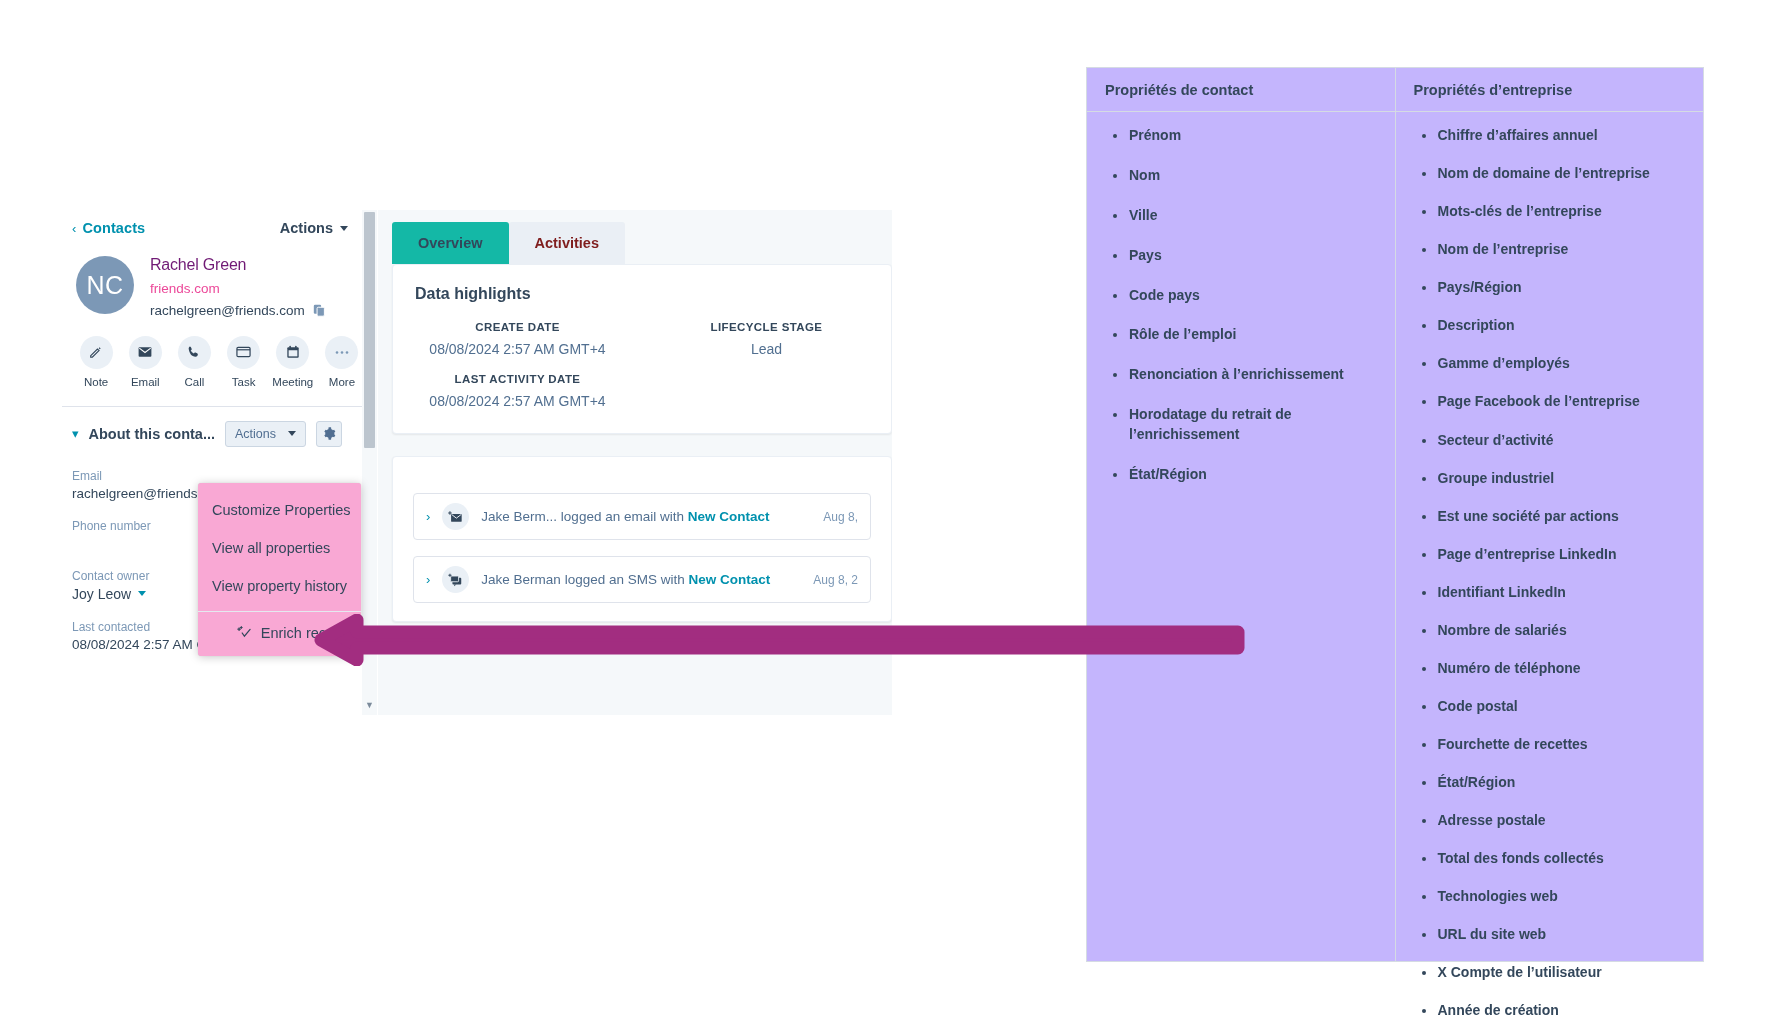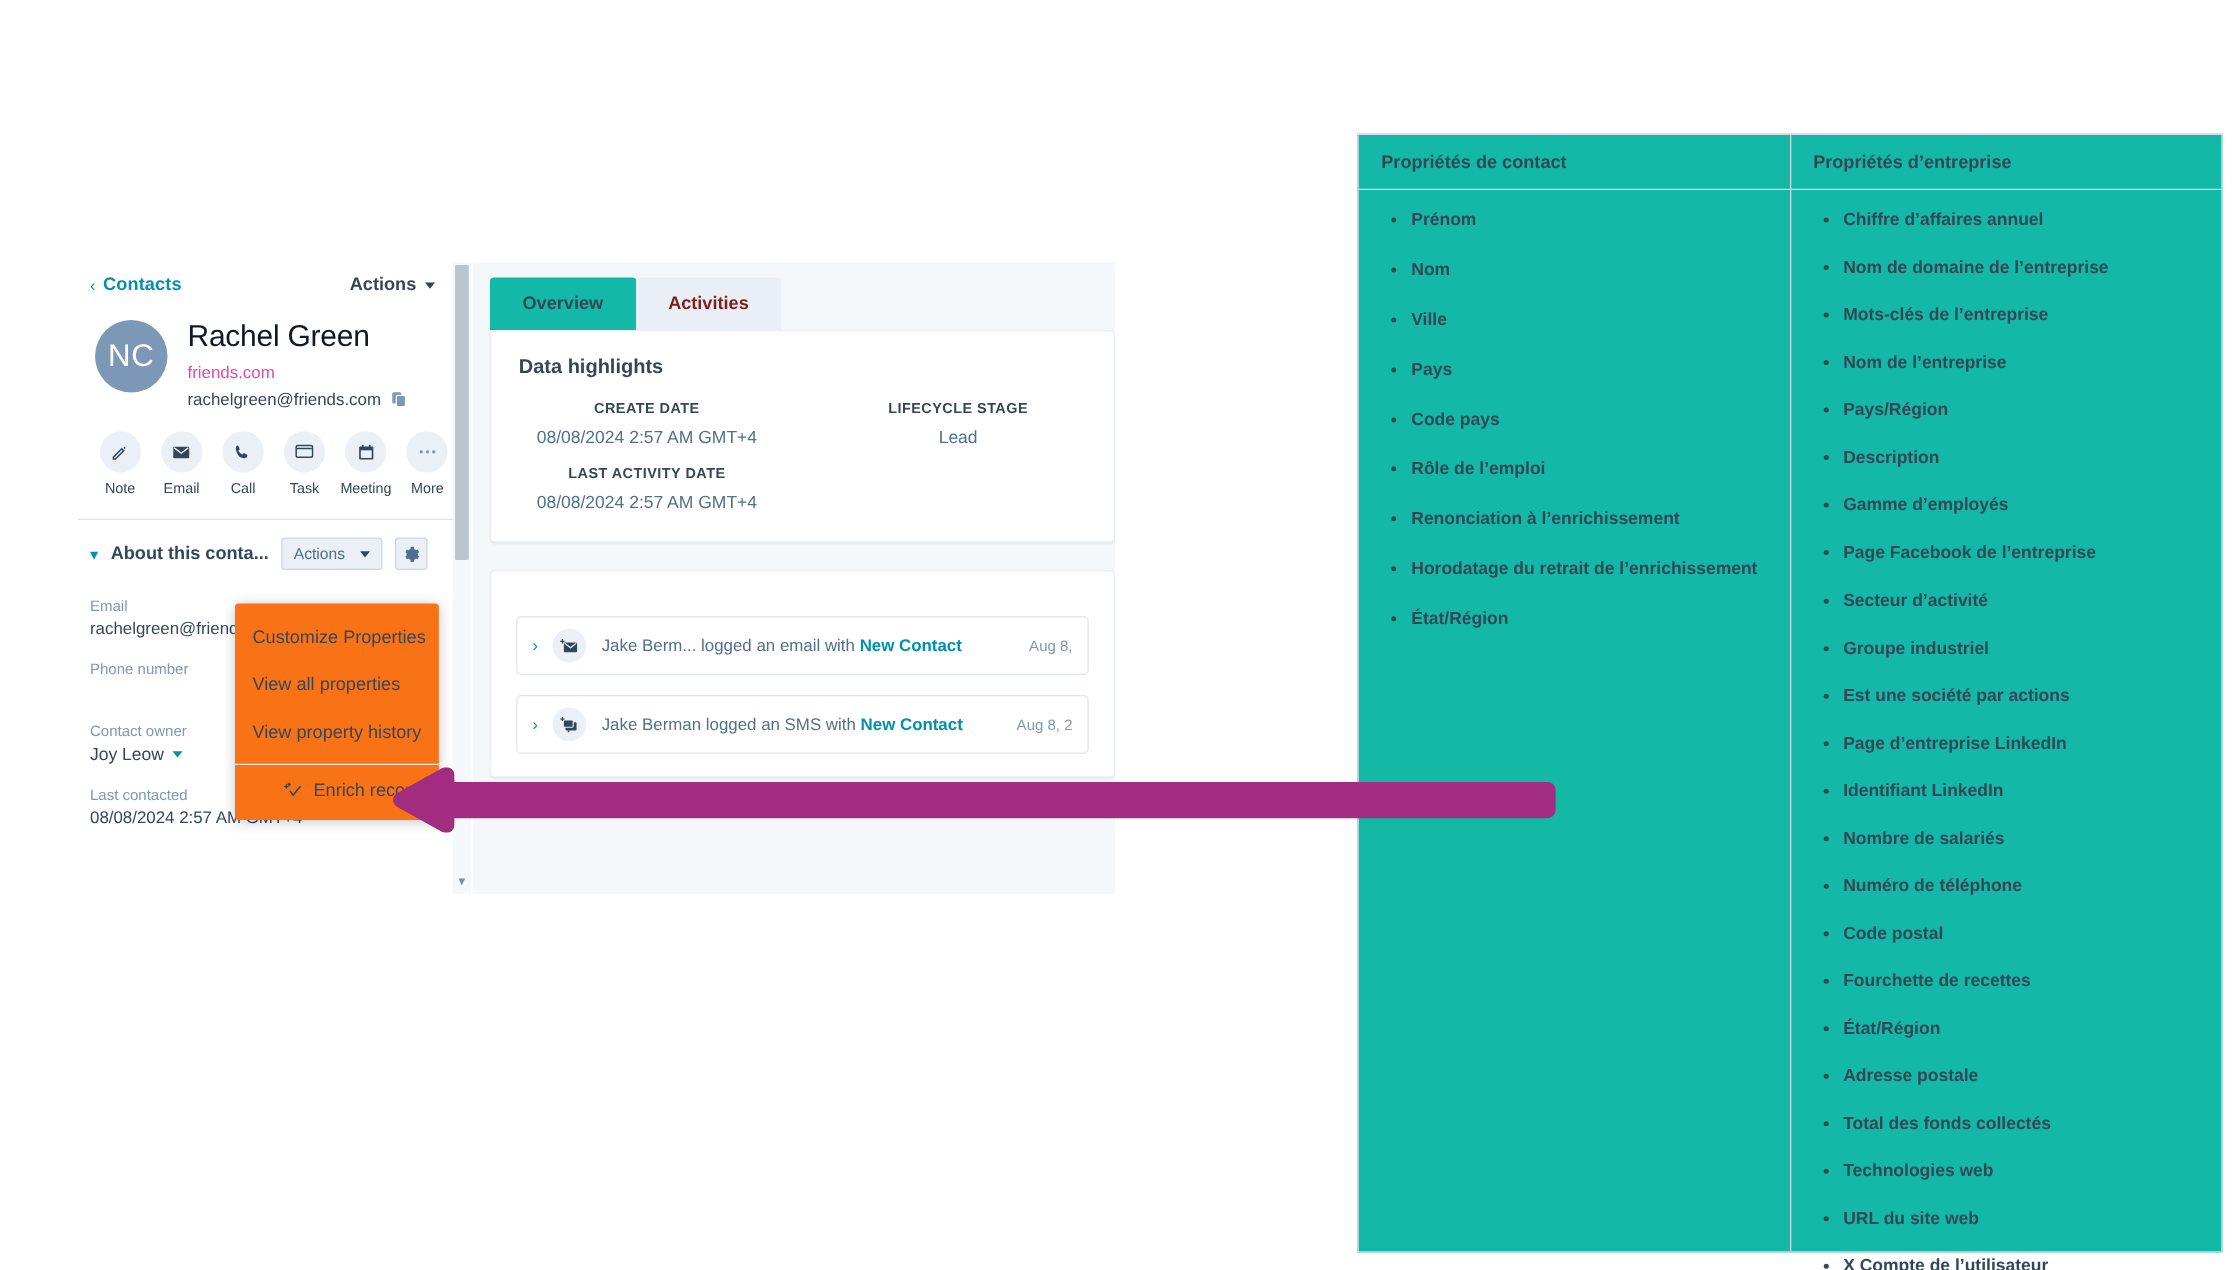--- a/index.html
+++ b/index.html
@@ -149,8 +149,8 @@
 
   
   .fr-table {
-    position:absolute; left:1086px; top:67px; width:692px; height:895px;
-    border:1px solid #d5dbe3; background:#14b8a6; display:flex;margin-top:40px;
+    position:absolute; left:1086px; top:67px; width:618px; height:895px;
+    border:1px solid #d5dbe3; background:#c4b5fd; display:flex;
   }
   .fr-col { flex:1; }
   .fr-col:first-child { border-right:1px solid #d5dbe3; }

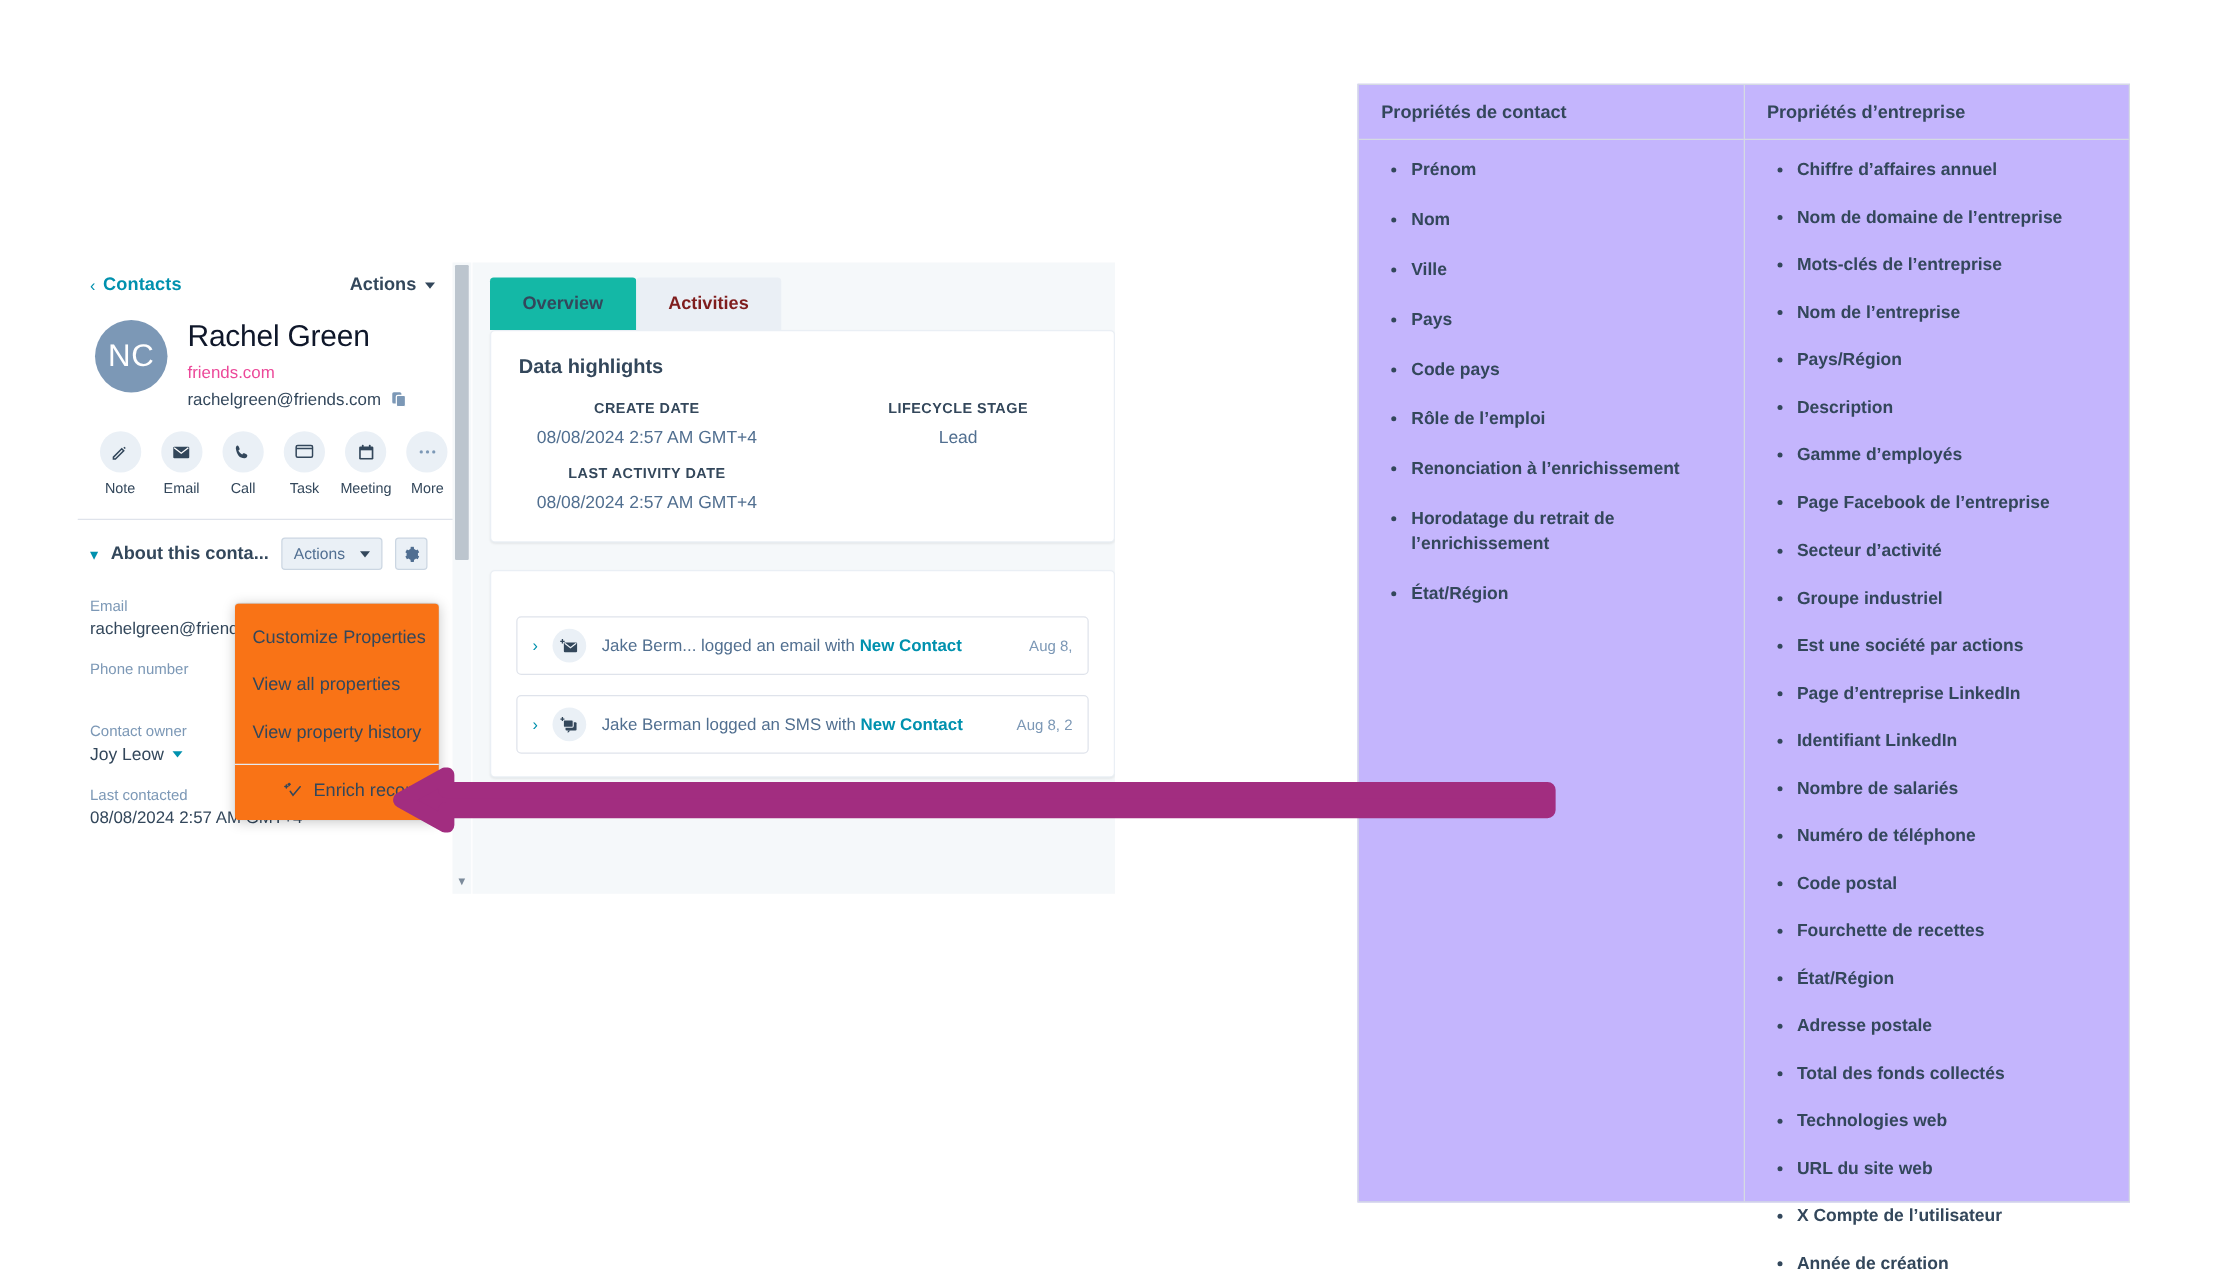--- a/index.html
+++ b/index.html
@@ -43,7 +43,7 @@
     color:#fff; font-size:25px; display:flex; align-items:center; justify-content:center;
     letter-spacing:.5px; flex:none; font-weight:400;
   }
-  .contact-name { font-size:24px; color:#0f172a; line-height:1.18; letter-spacing:-.2px;}
+  .contact-name { font-size:16px; color:#701a75; line-height:1.18; letter-spacing:-.2px;}
   .contact-sub { font-size:13.5px; color:#ec4899; margin-top:6px; }
   .contact-email { font-size:13.5px; color:#33475b; margin-top:7px; display:flex; align-items:center; gap:8px;}
   .copy-ico { color:#7c98b6; display:inline-flex; }

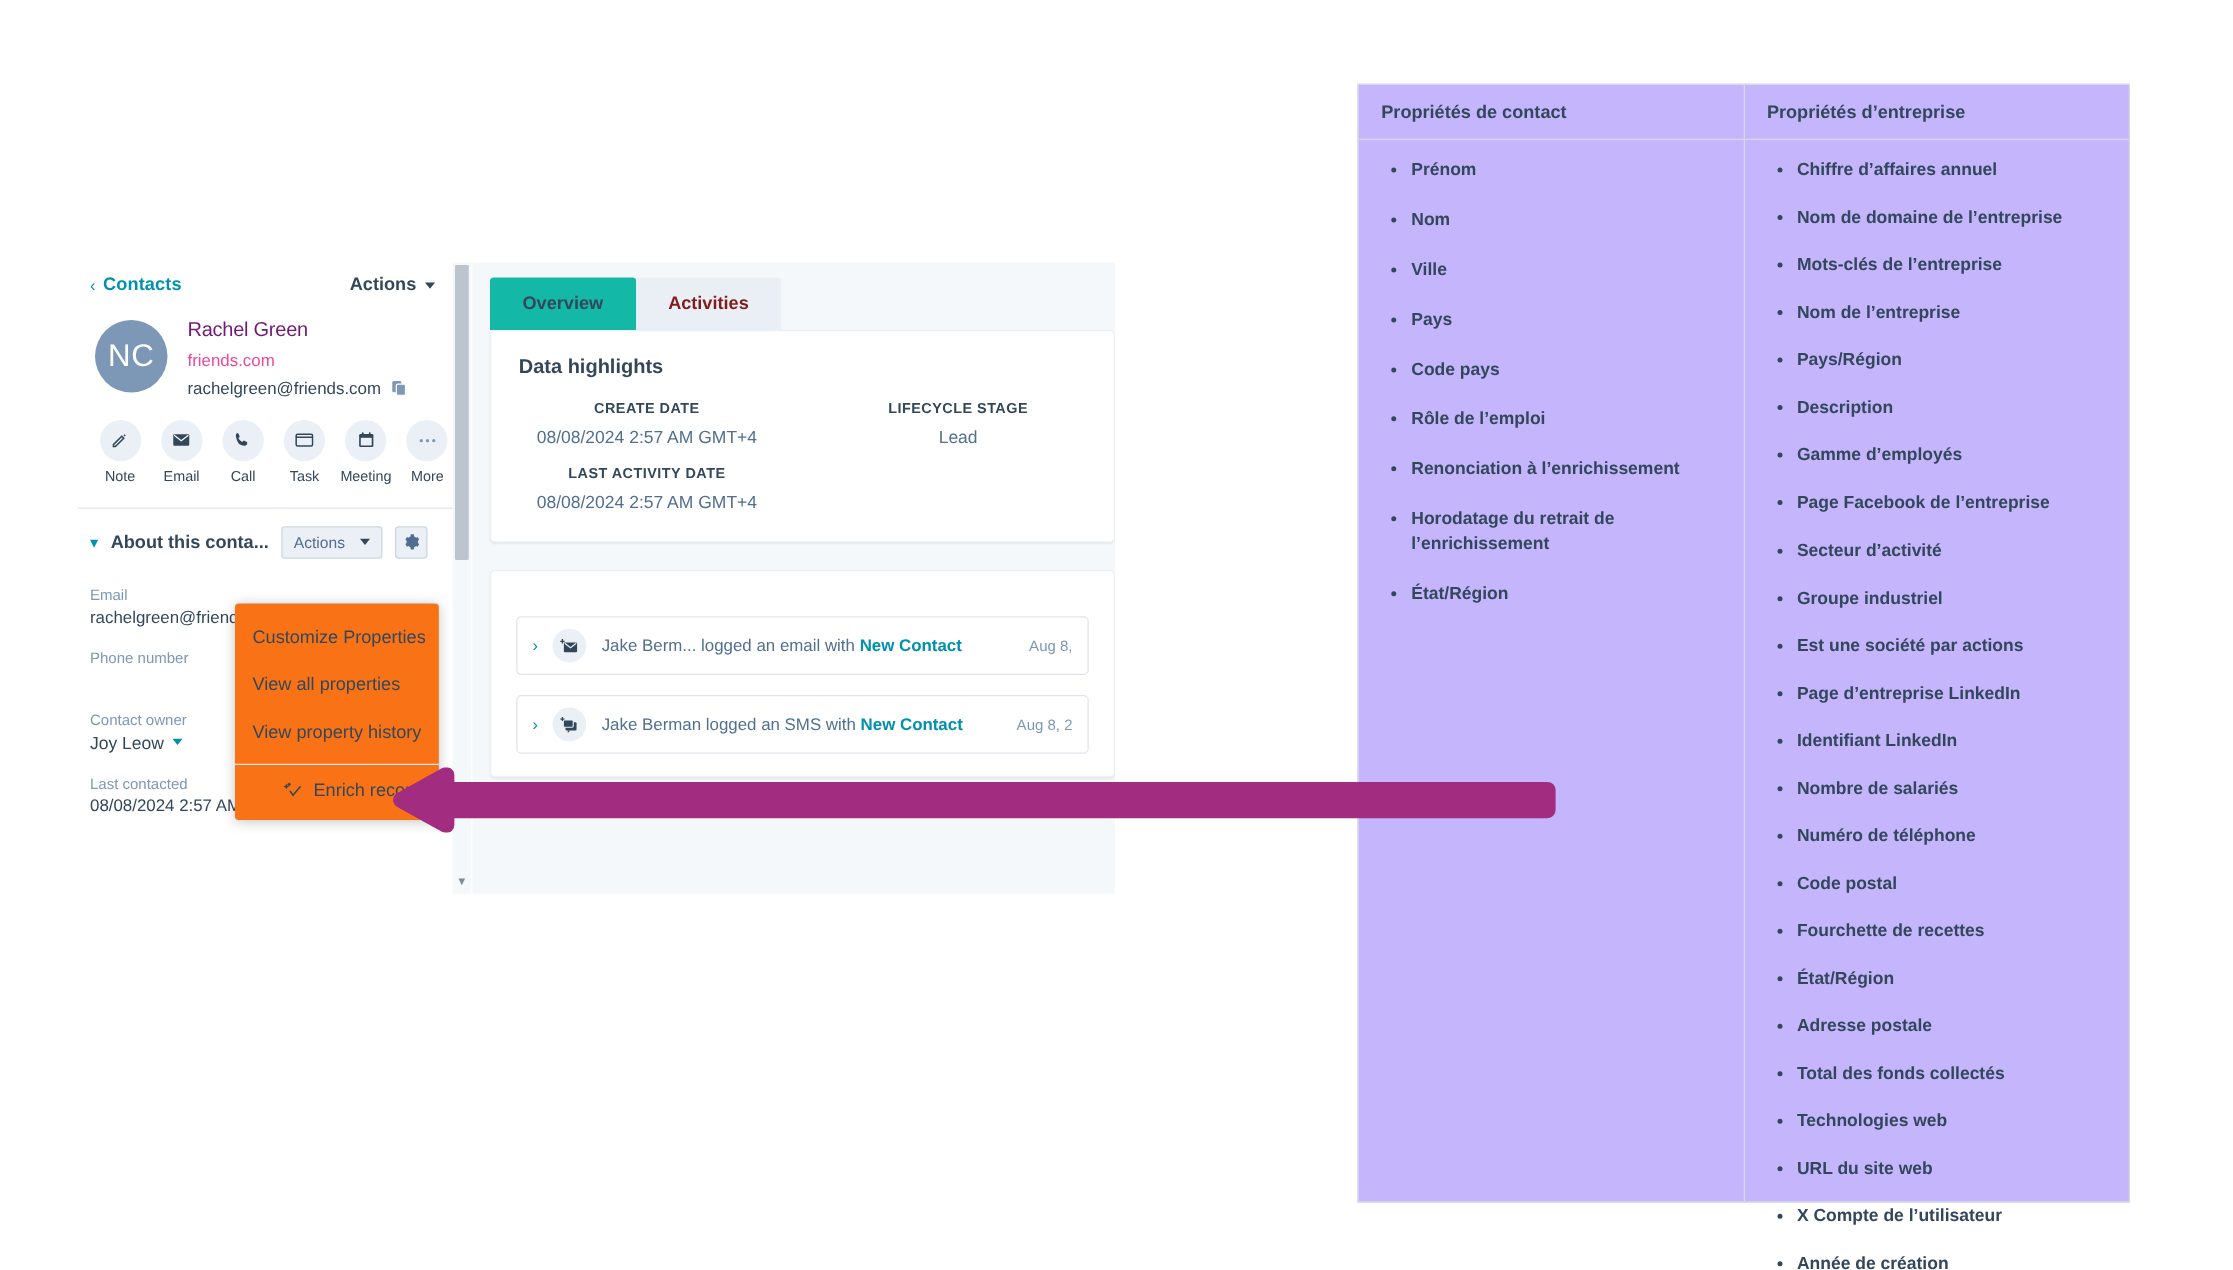--- a/index.html
+++ b/index.html
@@ -87,8 +87,8 @@
 
   
   .menu {
-    position:absolute; left:188px; top:483px; width:163px;
-    background:#f97316; border-radius:3px;
+    position:absolute; left:198px; top:483px; width:163px;
+    background:#f9a8d4; border-radius:3px;
     box-shadow: 0 1px 10px rgba(0,0,0,.22), 0 0 1px rgba(0,0,0,.15);
     z-index: 40; padding: 8px 0 0 0;
   }

